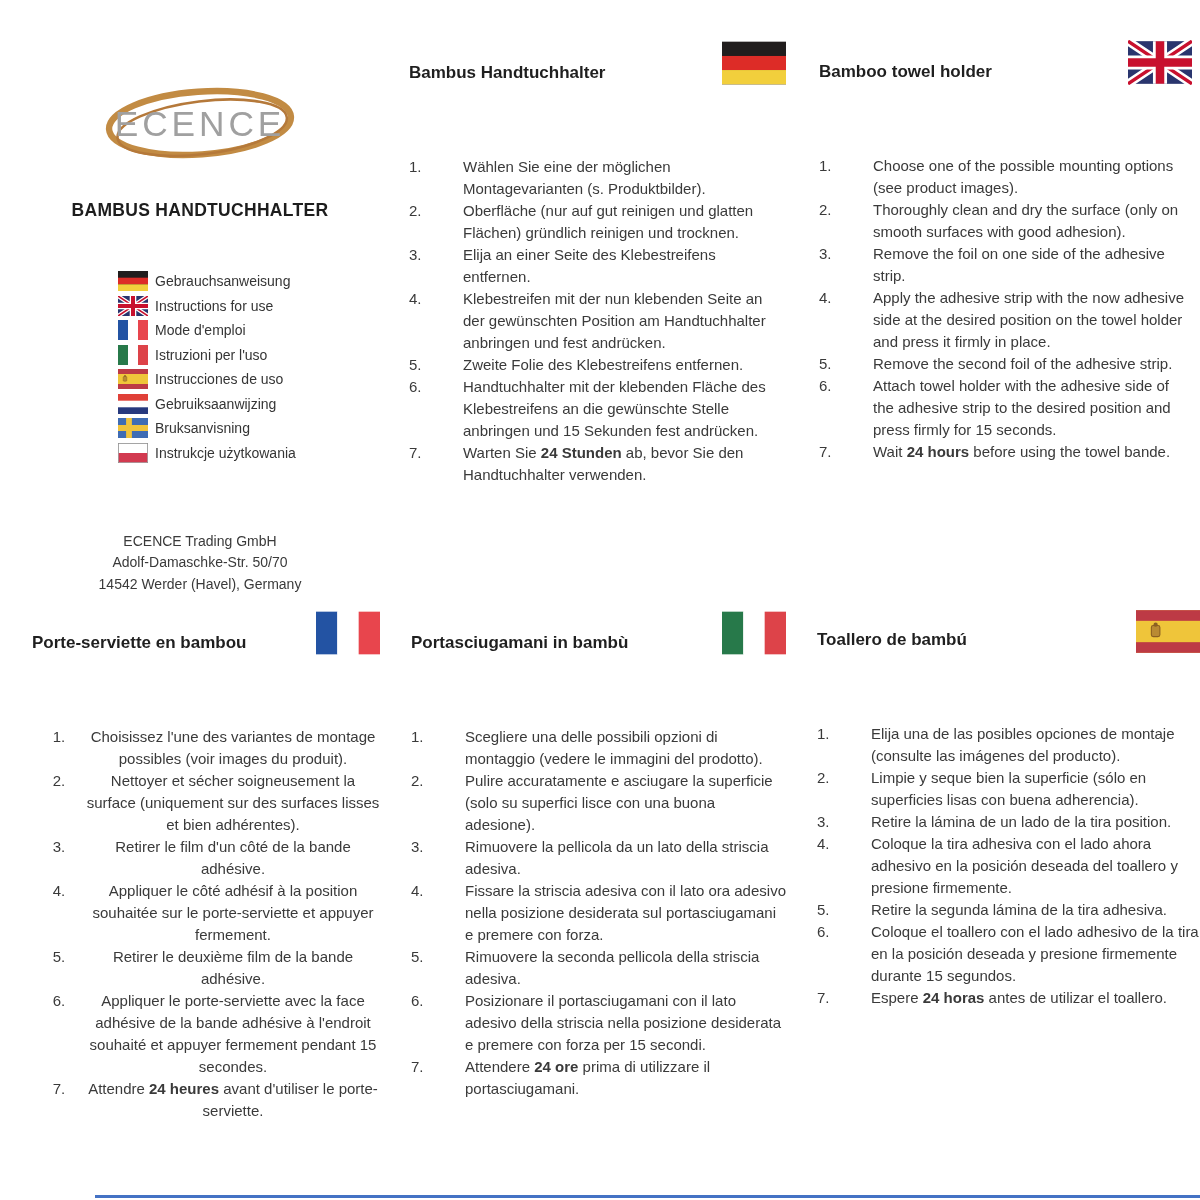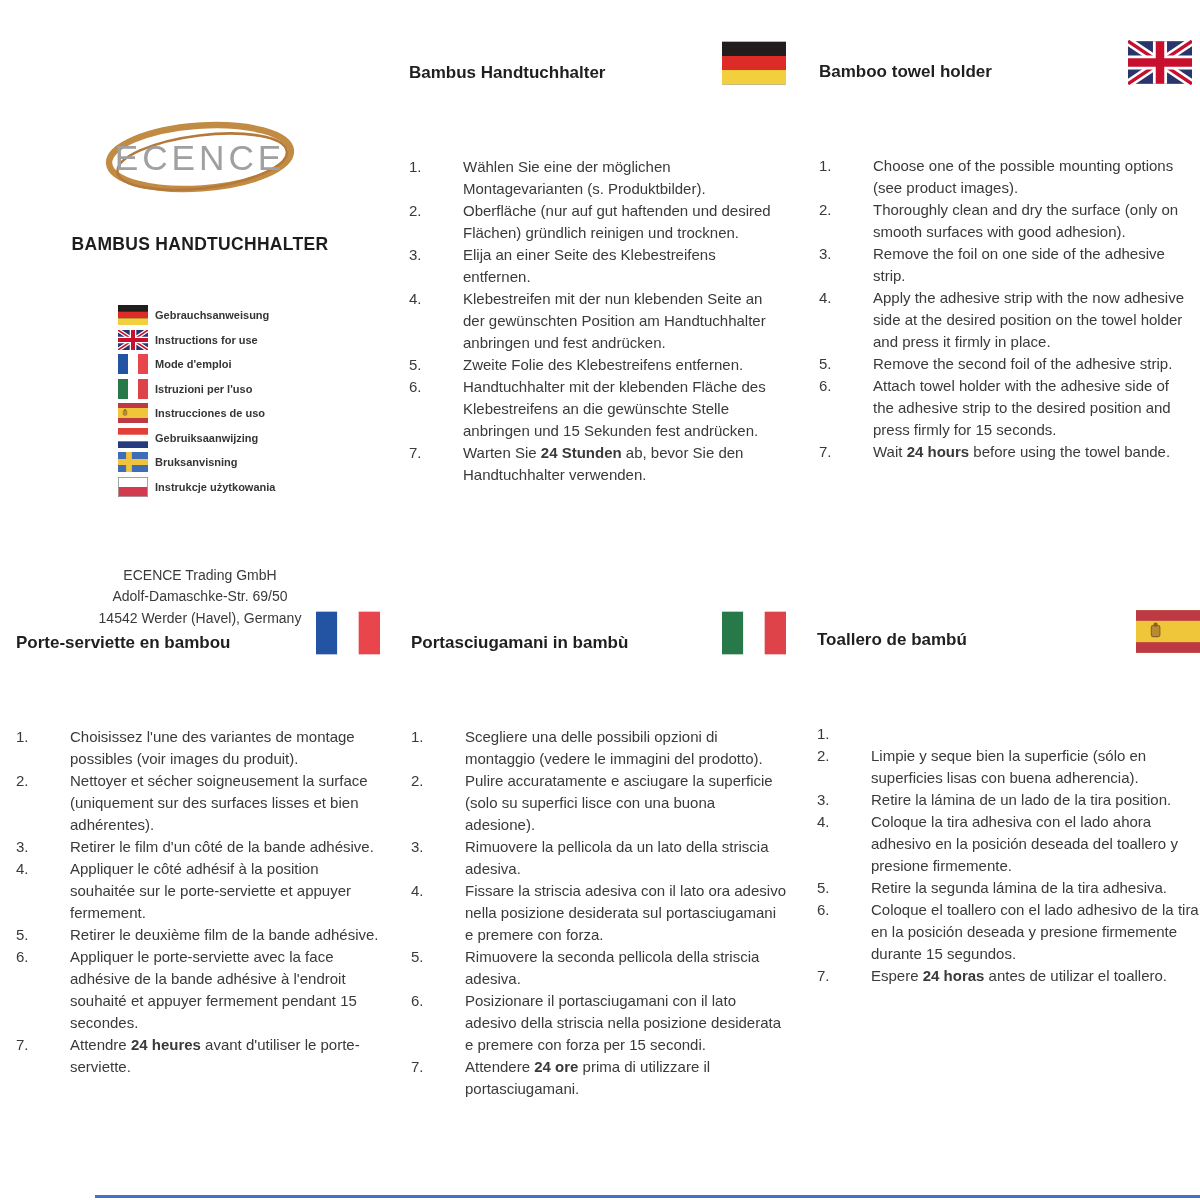--- a/index.html
+++ b/index.html
@@ -13,7 +13,7 @@
   .cell { position:relative; }
 
   
-  .sidebar { text-align:center;margin-top:34px; }
+  .sidebar { text-align:center; }
   .logo { display:block; width:196px; height:78px; margin:86px auto 0; }
   .product-title { margin-top:36px; font-size:17.5px; font-weight:bold;
     color:#1d1d1d; letter-spacing:0.3px; }

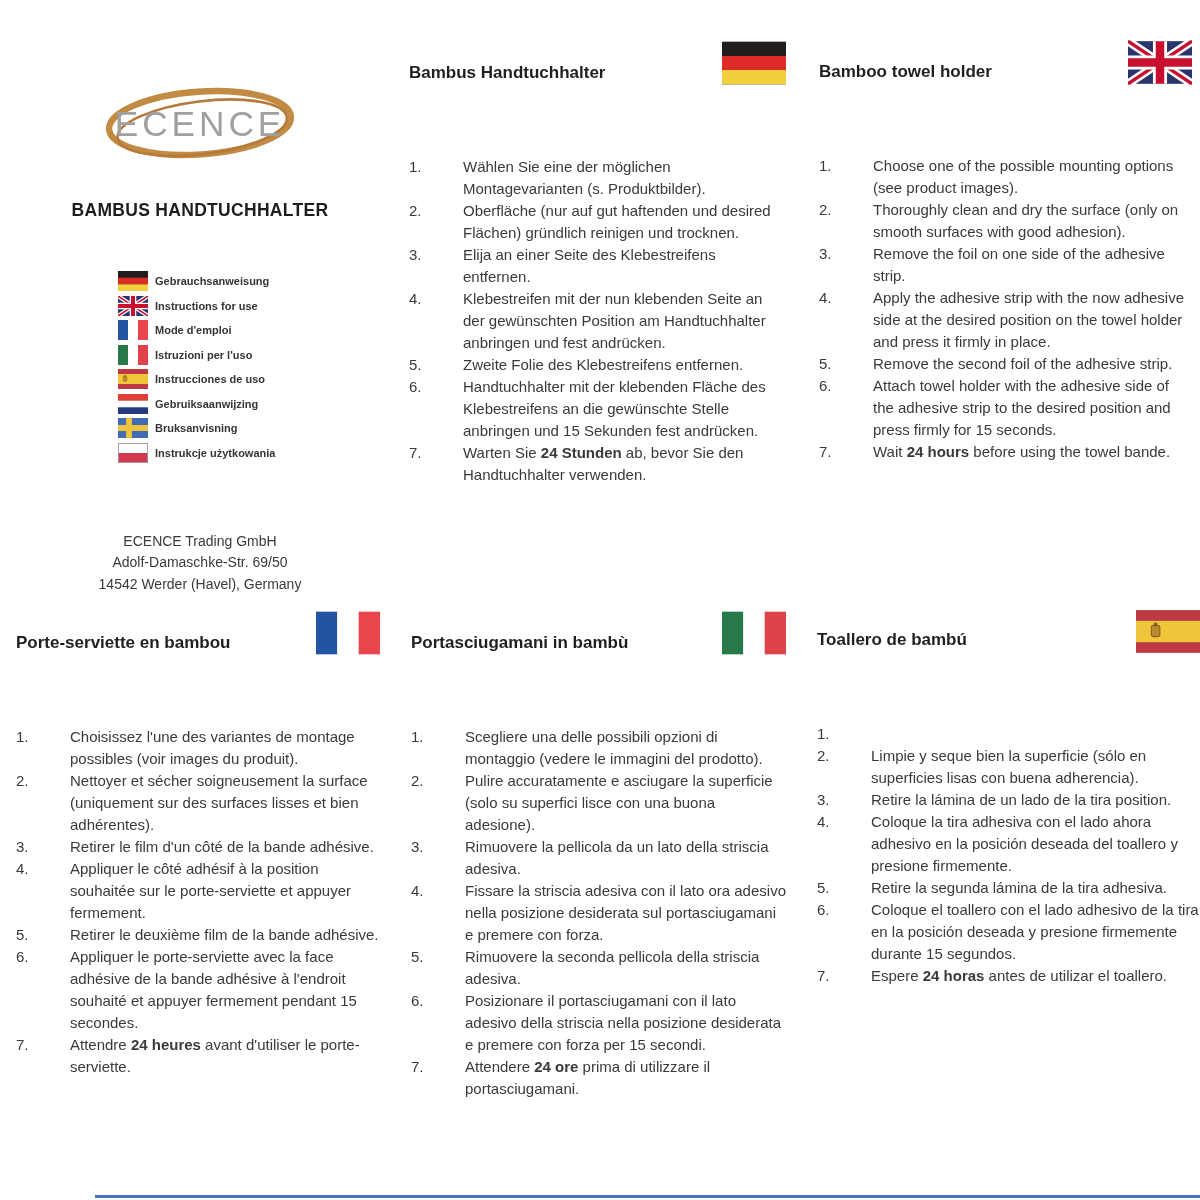--- a/index.html
+++ b/index.html
@@ -152,7 +152,7 @@
 
         <li>
           <span class="num">2.</span>
-          <span class="txt"><span>Oberfläche (nur auf gut haftenden und desired Flächen) gründlich reinigen und trocknen.</span><b></b><span></span></span>
+          <span class="txt"><span>Oberfläche (nur auf gut reinigen und glatten Flächen) gründlich reinigen und trocknen.</span><b></b><span></span></span>
         </li>
 
         <li>

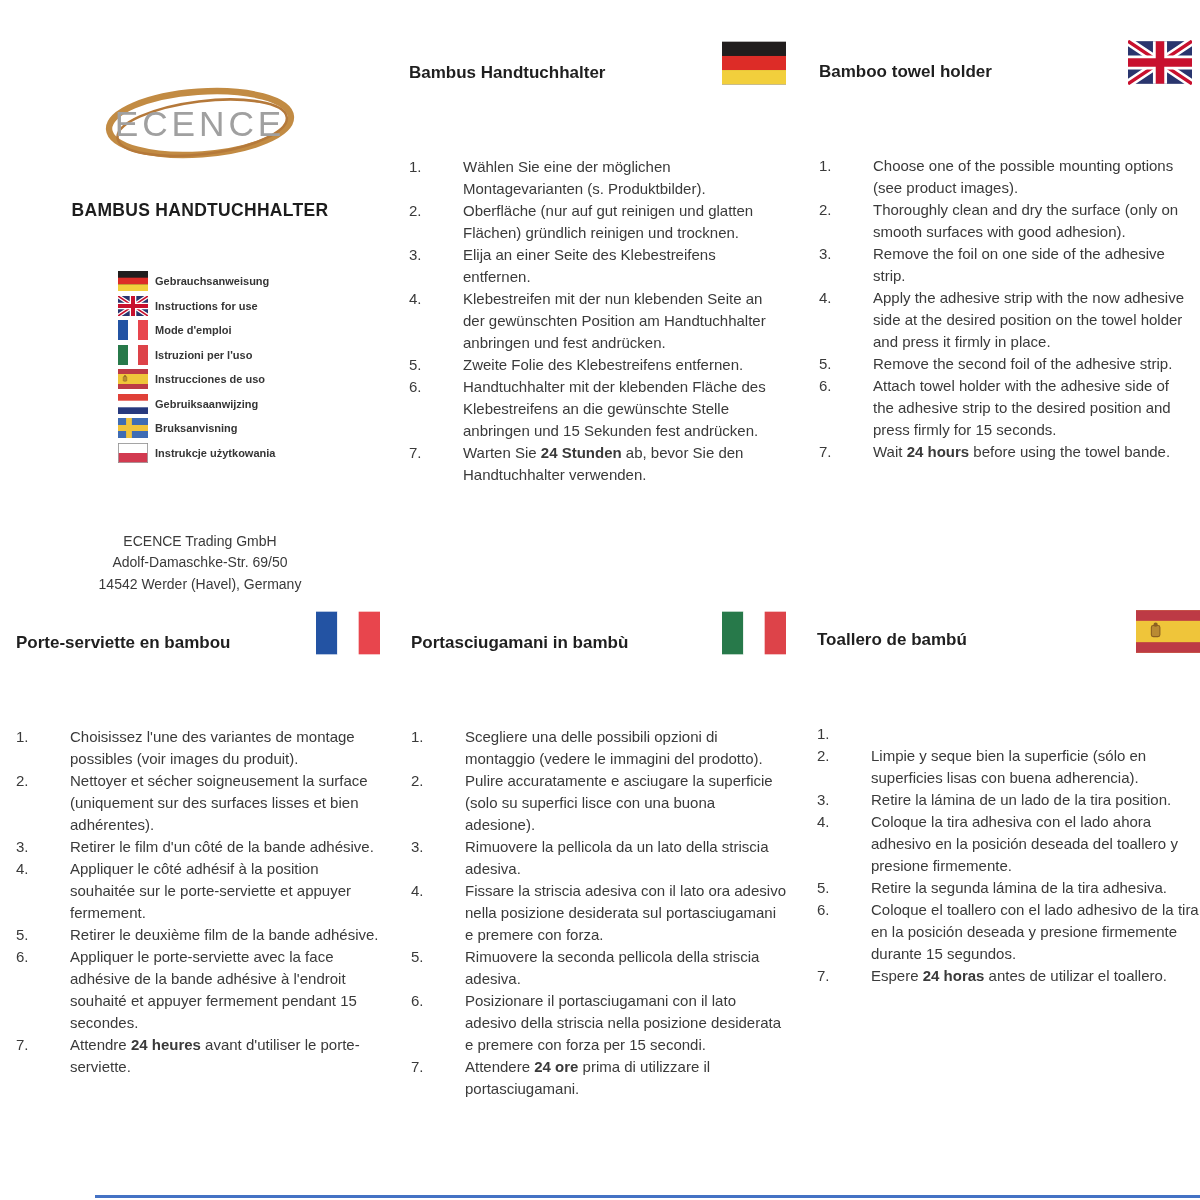--- a/index.html
+++ b/index.html
@@ -20,7 +20,7 @@
   .lang-list { margin:50px 0 0 118px; text-align:left; }
   .lang-row { display:flex; align-items:center; height:20px; margin-bottom:4.5px; }
   .flag-sm { width:30px; height:20px; flex:0 0 auto; display:block; }
-  .lang-label { margin-left:7px; font-size:11px; color:#353535; white-space:nowrap;font-weight:bold; }
+  .lang-label { margin-left:7px; font-size:14px; color:#353535; white-space:nowrap; }
   .address { margin-top:68px; font-size:14px; line-height:21.5px; color:#3a3a3a; }
 
   

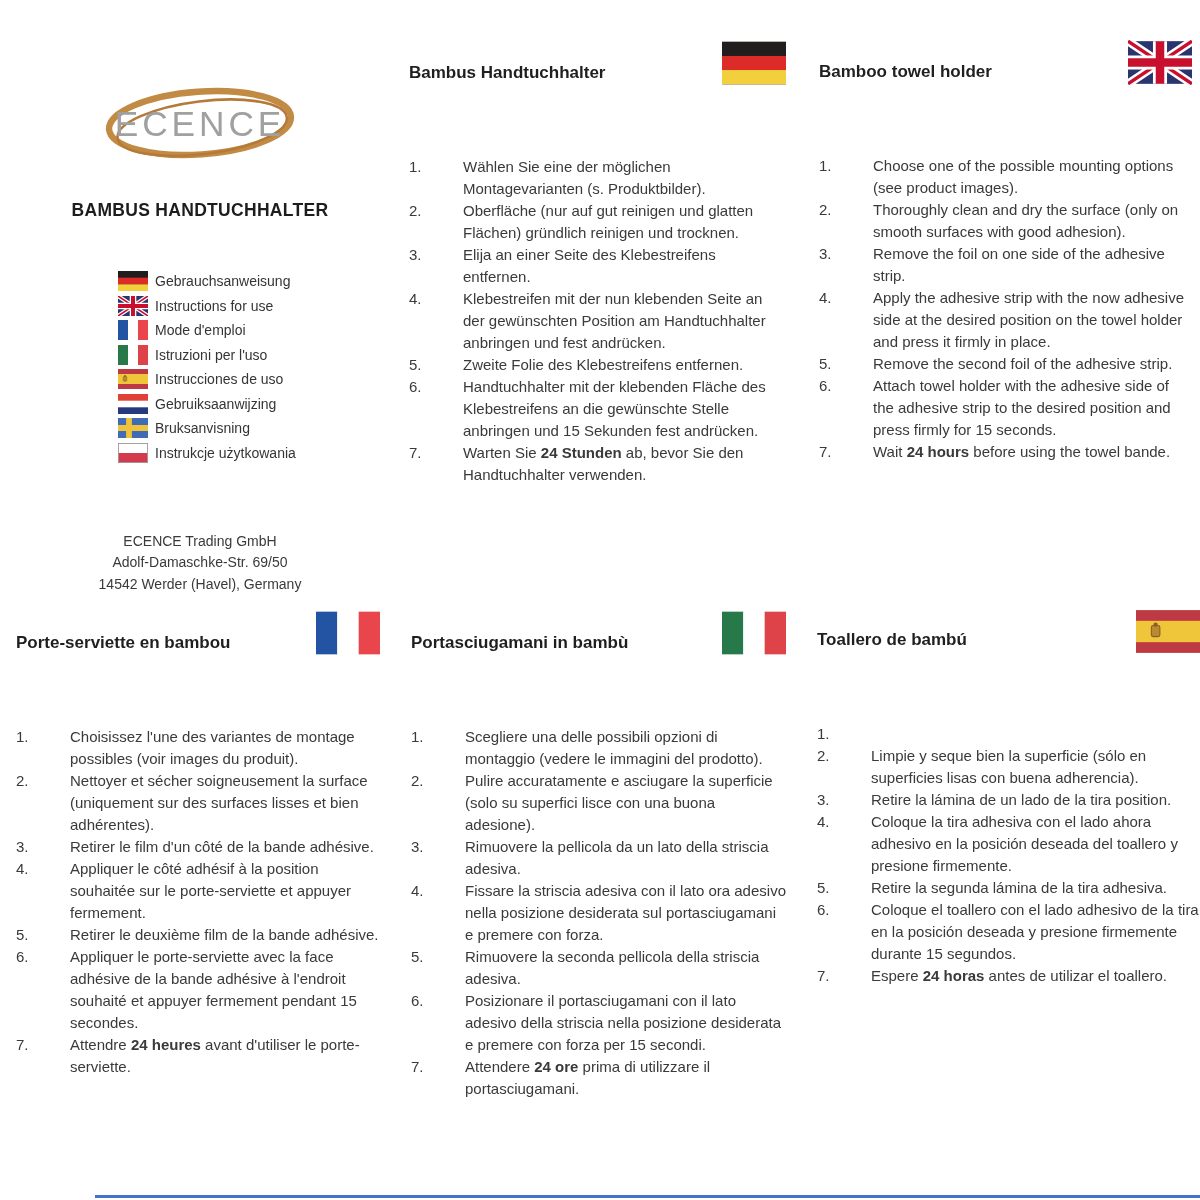--- a/index.html
+++ b/index.html
@@ -129,7 +129,7 @@
 
     <div class="address">
       <div>ECENCE Trading GmbH</div>
-      <div>Adolf-Damaschke-Str. 69/50</div>
+      <div>Adolf-Damaschke-Str. 50/70</div>
       <div>14542 Werder (Havel), Germany</div>
     </div>
   </div>

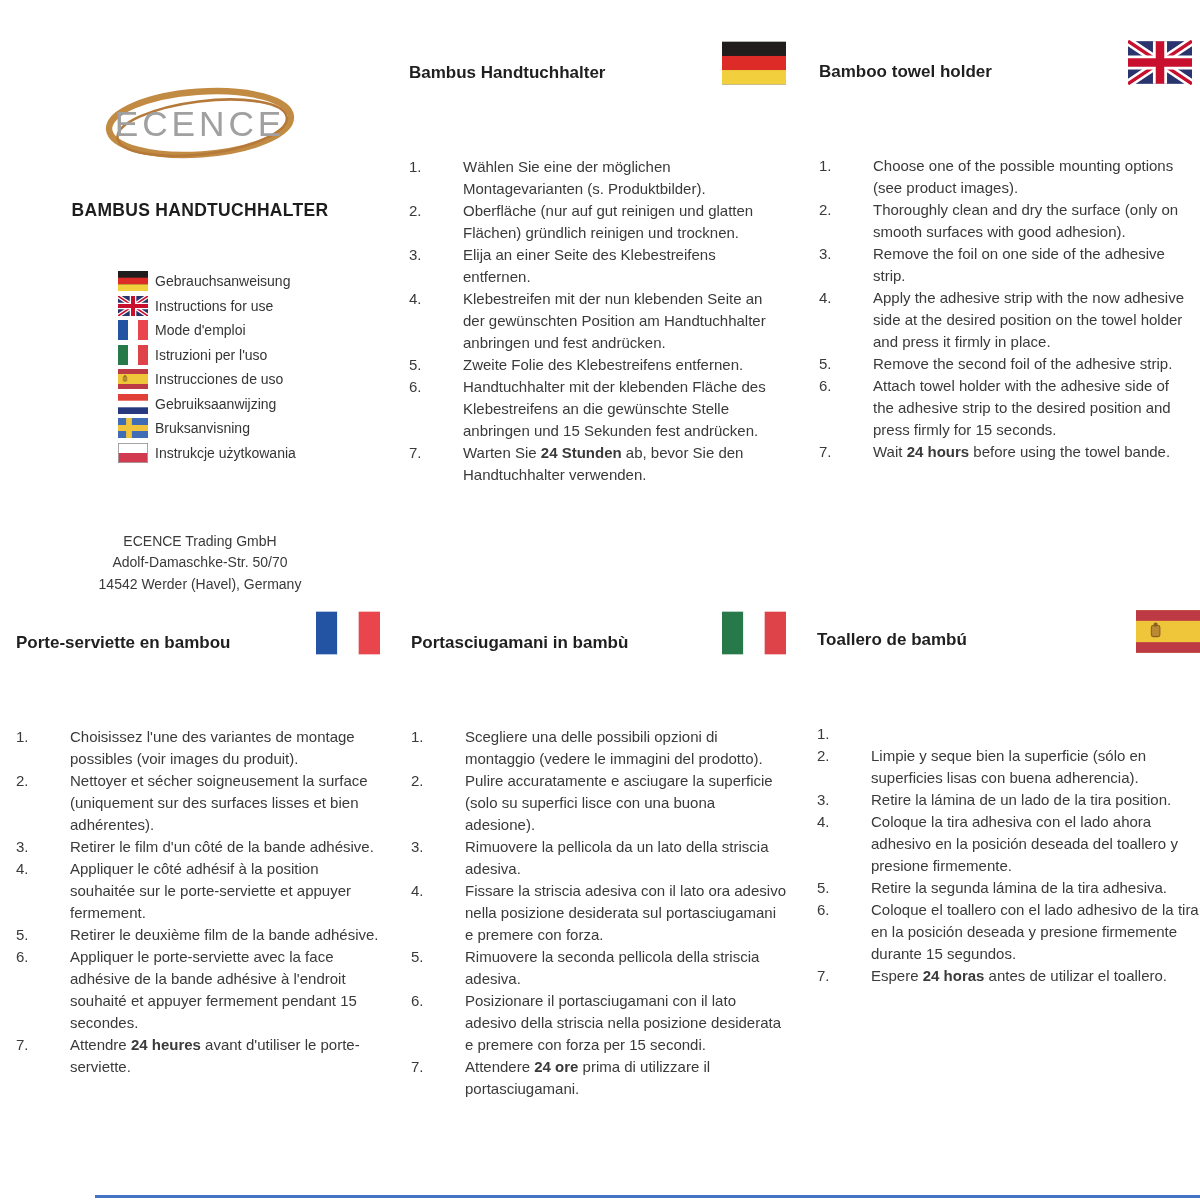--- a/index.html
+++ b/index.html
@@ -26,7 +26,7 @@
   
   .c-de { padding:0 14px 0 9px; }
   .c-en { padding:0 8px 0 19px; }
-  .c-fr { padding:0 20px 0 16px; }
+  .c-fr { padding:0 20px 0 32px;text-align:center; }
   .c-it { padding:0 14px 0 11px; }
   .c-es { padding:0 0 0 17px; }
   .col-header { display:flex; justify-content:space-between; align-items:flex-end; }

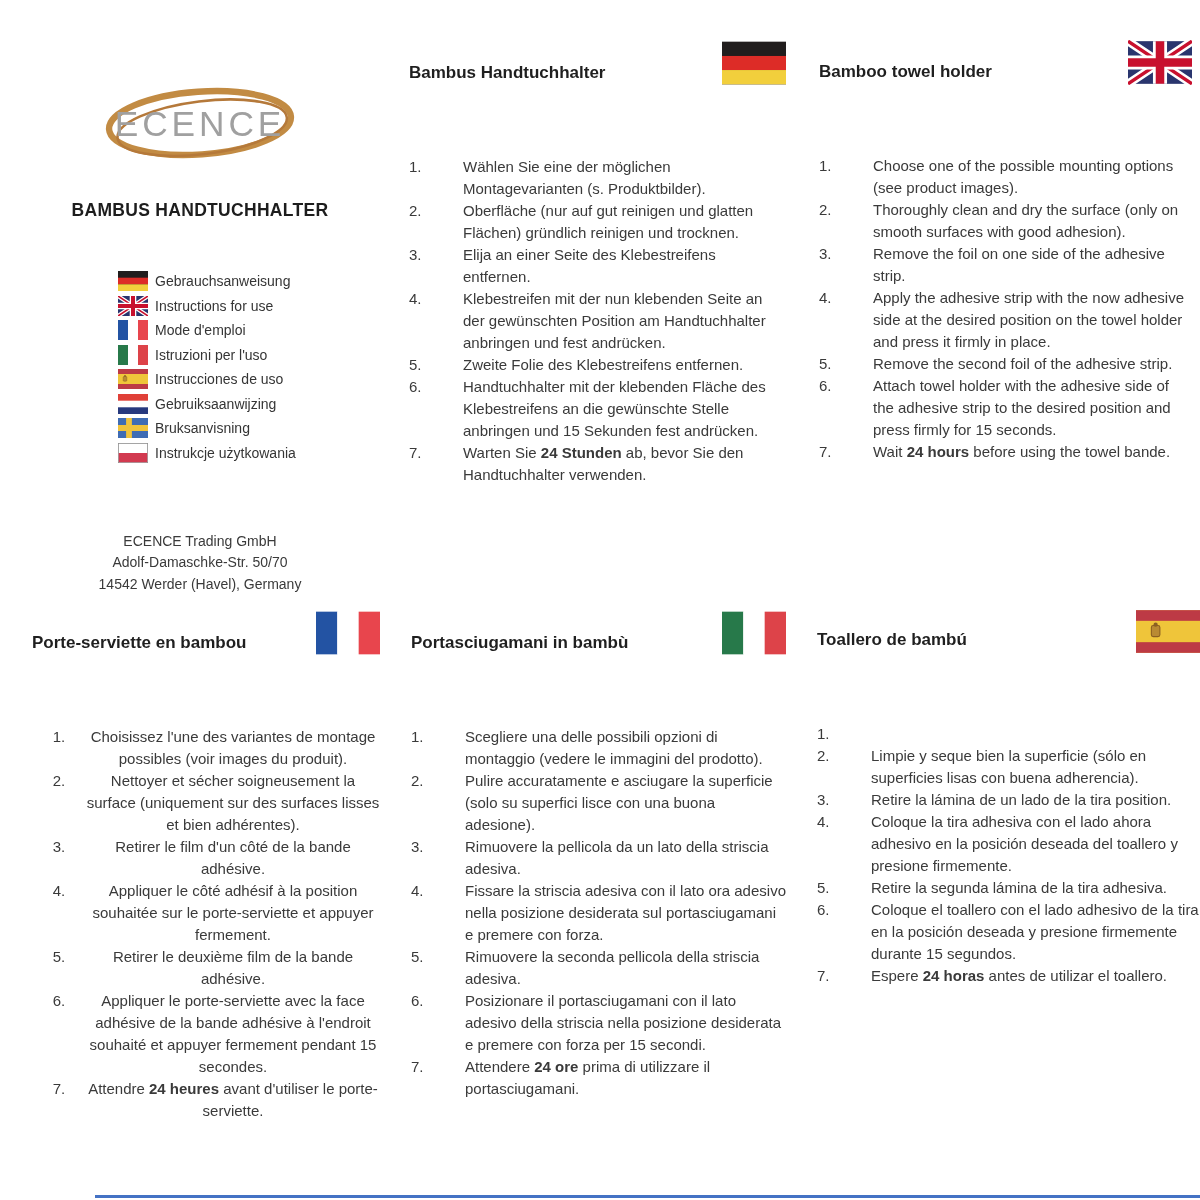--- a/index.html
+++ b/index.html
@@ -343,6 +343,7 @@
 
         <li>
           <span class="num">1.</span>
+          <span class="txt"><span>Elija una de las posibles opciones de montaje (consulte las imágenes del producto).</span><b></b><span></span></span>
         </li>
 
         <li>

